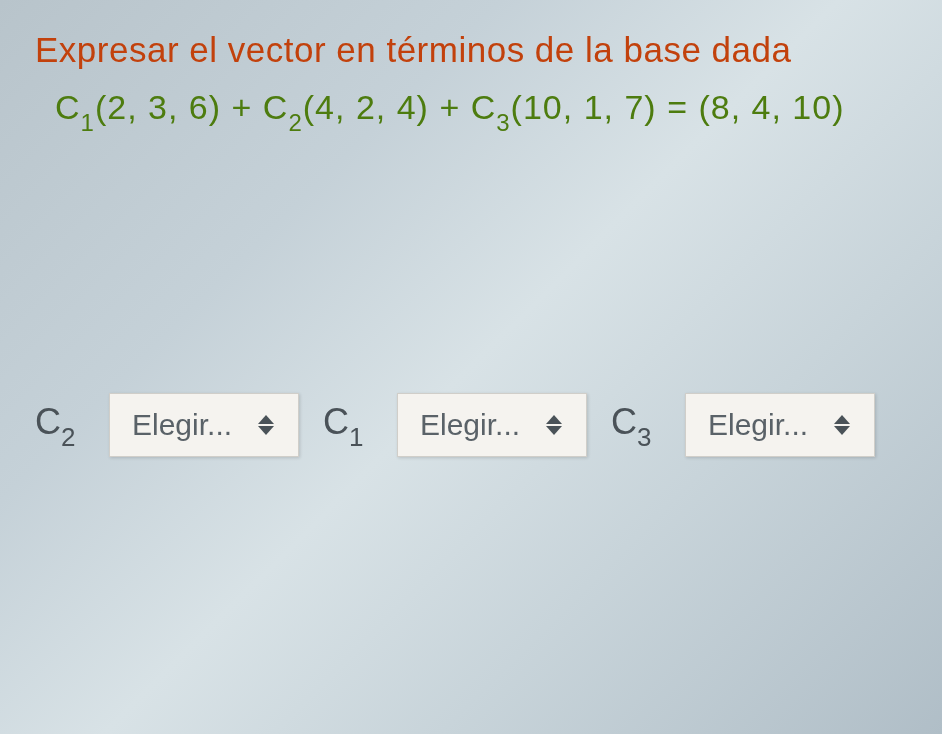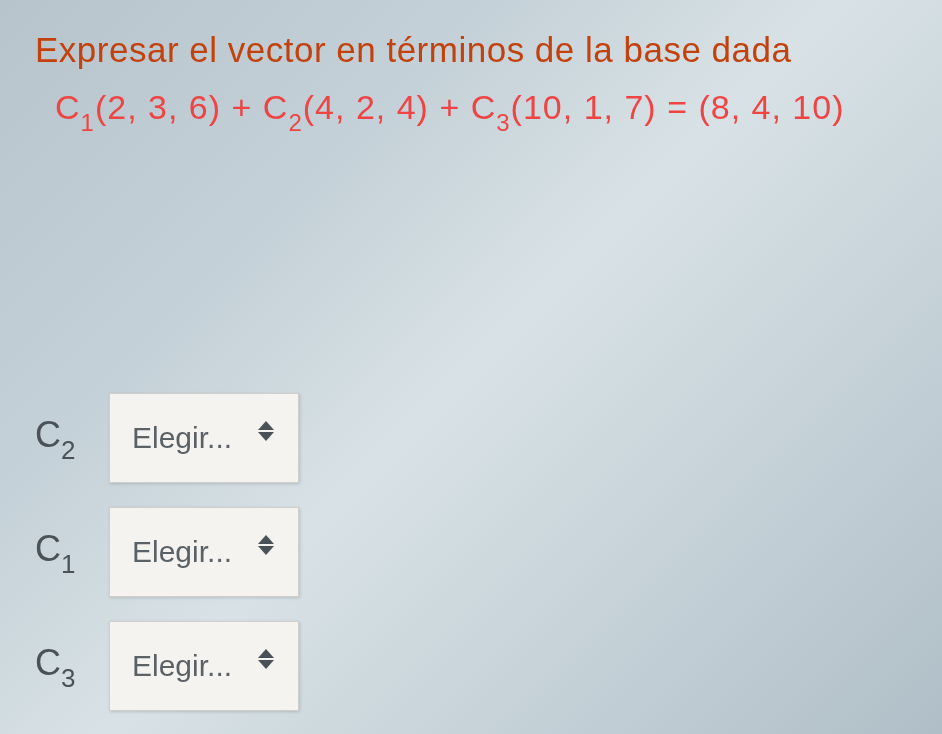--- a/index.html
+++ b/index.html
@@ -25,7 +25,7 @@
     }
     .equation {
       font-size: 34px;
-      color: #ef4444;
+      color: #4d7c0f;
       font-weight: 400;
       margin-left: 20px;
       letter-spacing: 1px;

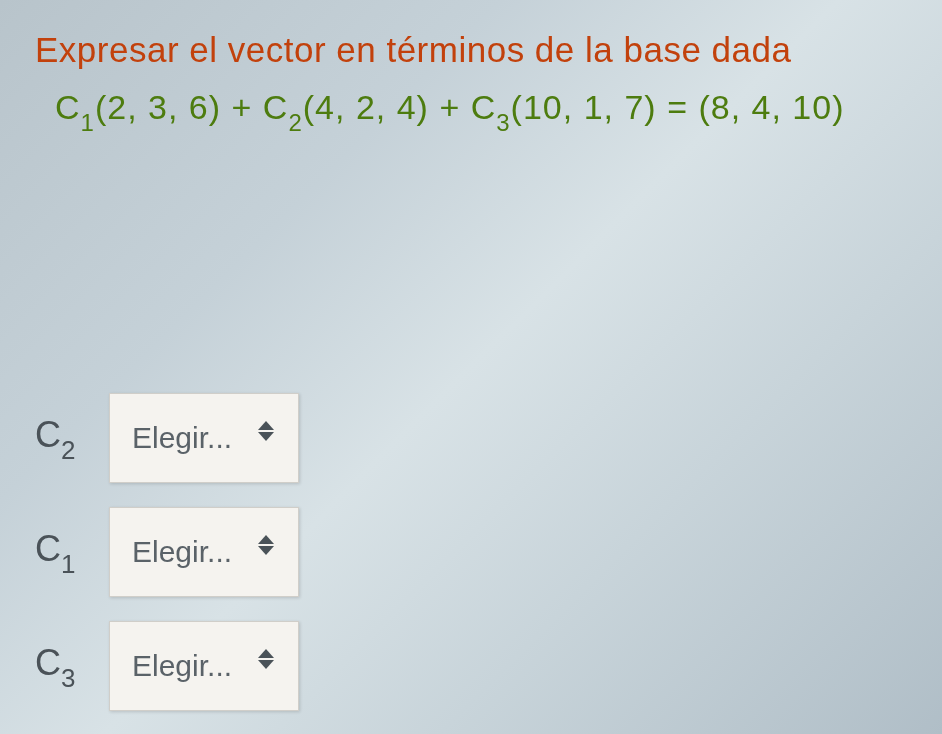--- a/index.html
+++ b/index.html
@@ -39,7 +39,7 @@
     }
     .answers {
       display: flex;
-      flex-direction: column;
+      flex-direction: row;
       gap: 24px;
     }
     .answer-row {

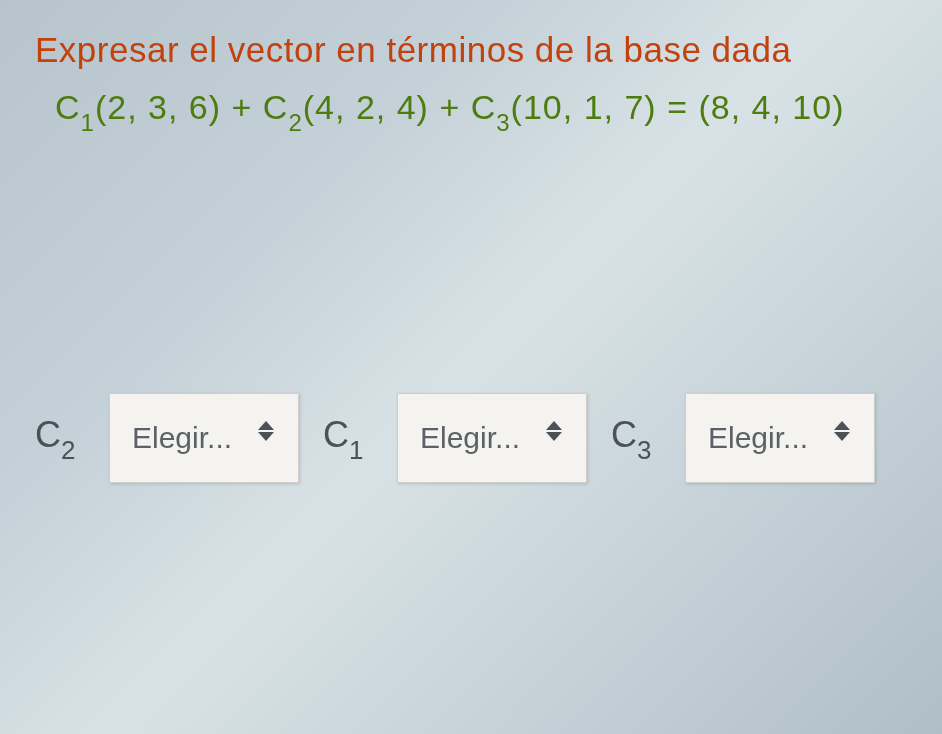--- a/index.html
+++ b/index.html
@@ -62,9 +62,9 @@
     .select-box {
       background: #f5f3ef;
       border: 1px solid #d0cec9;
-      padding: 27px 22px;
+      padding: 14px 22px;
       display: flex;
-      align-items: flex-start;
+      align-items: center;
       gap: 26px;
       min-width: 190px;
       box-shadow: 1px 1px 3px rgba(0,0,0,0.15);

